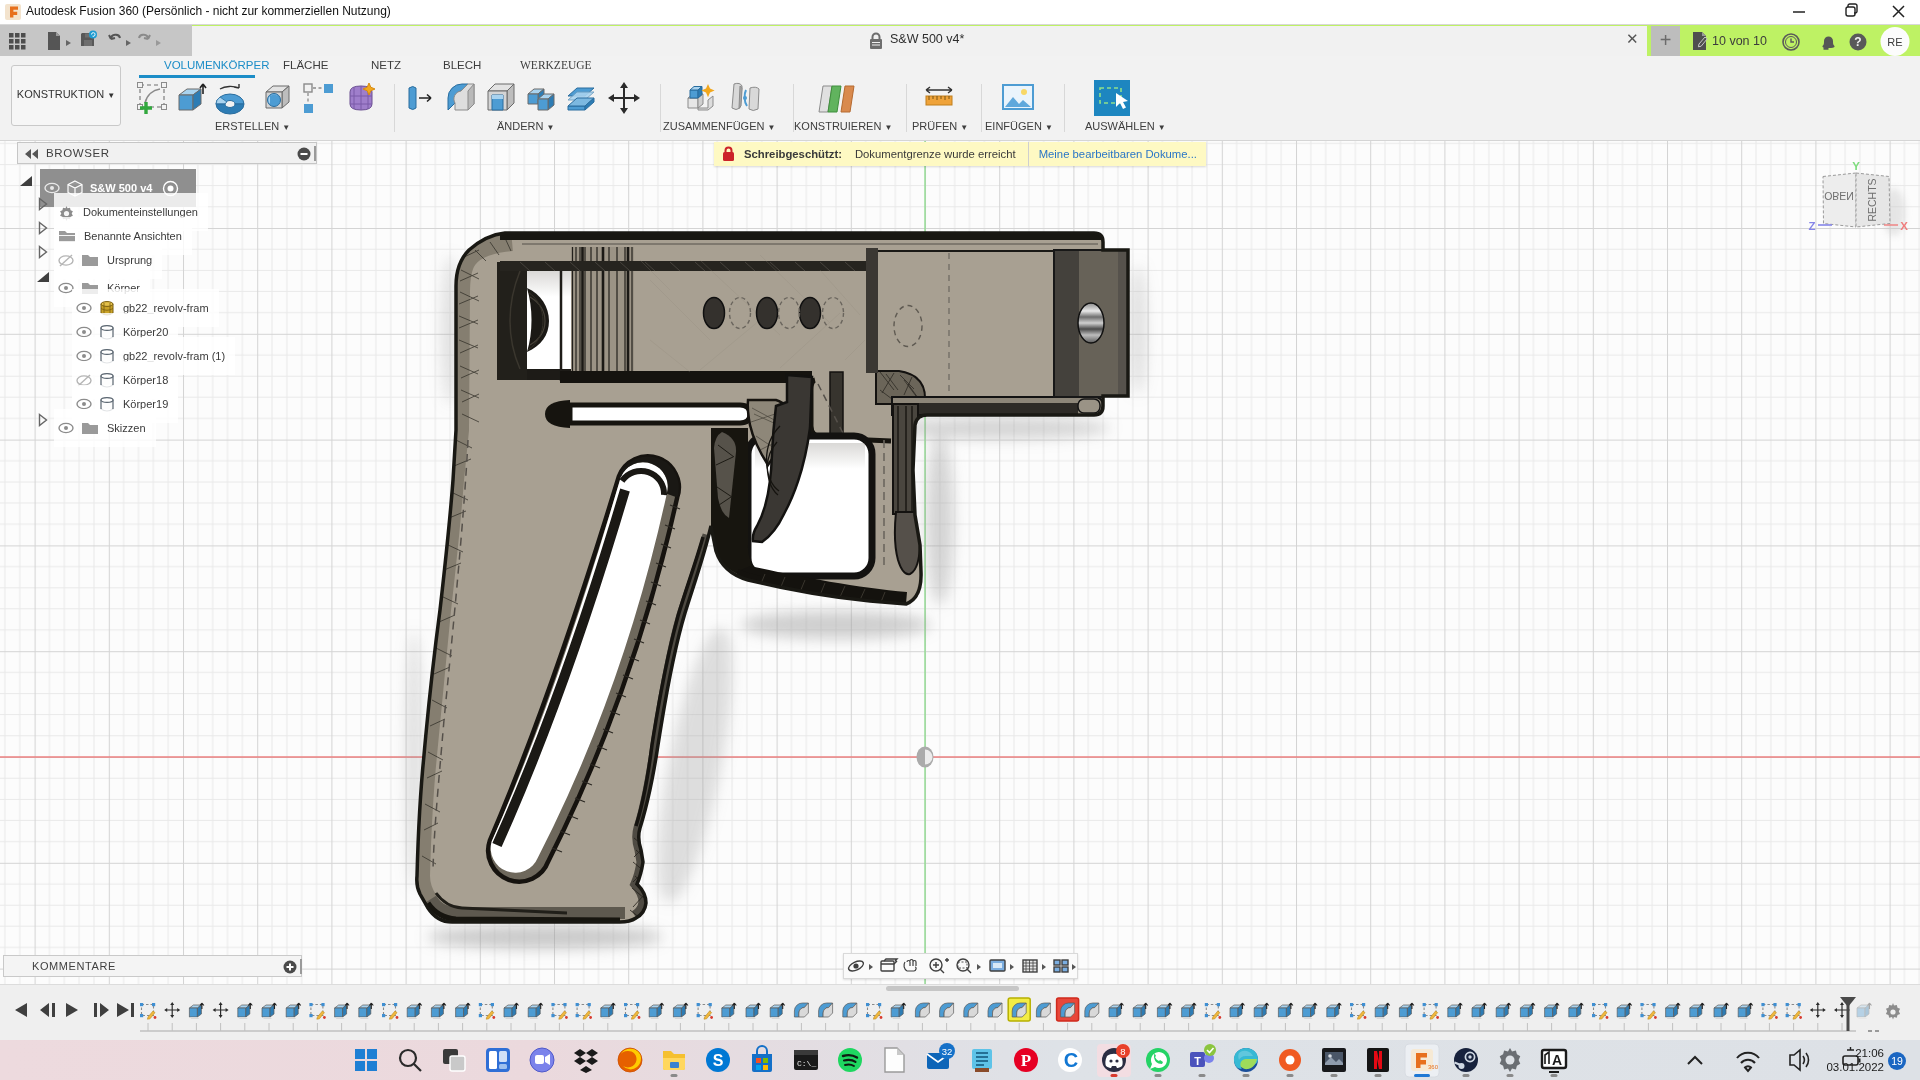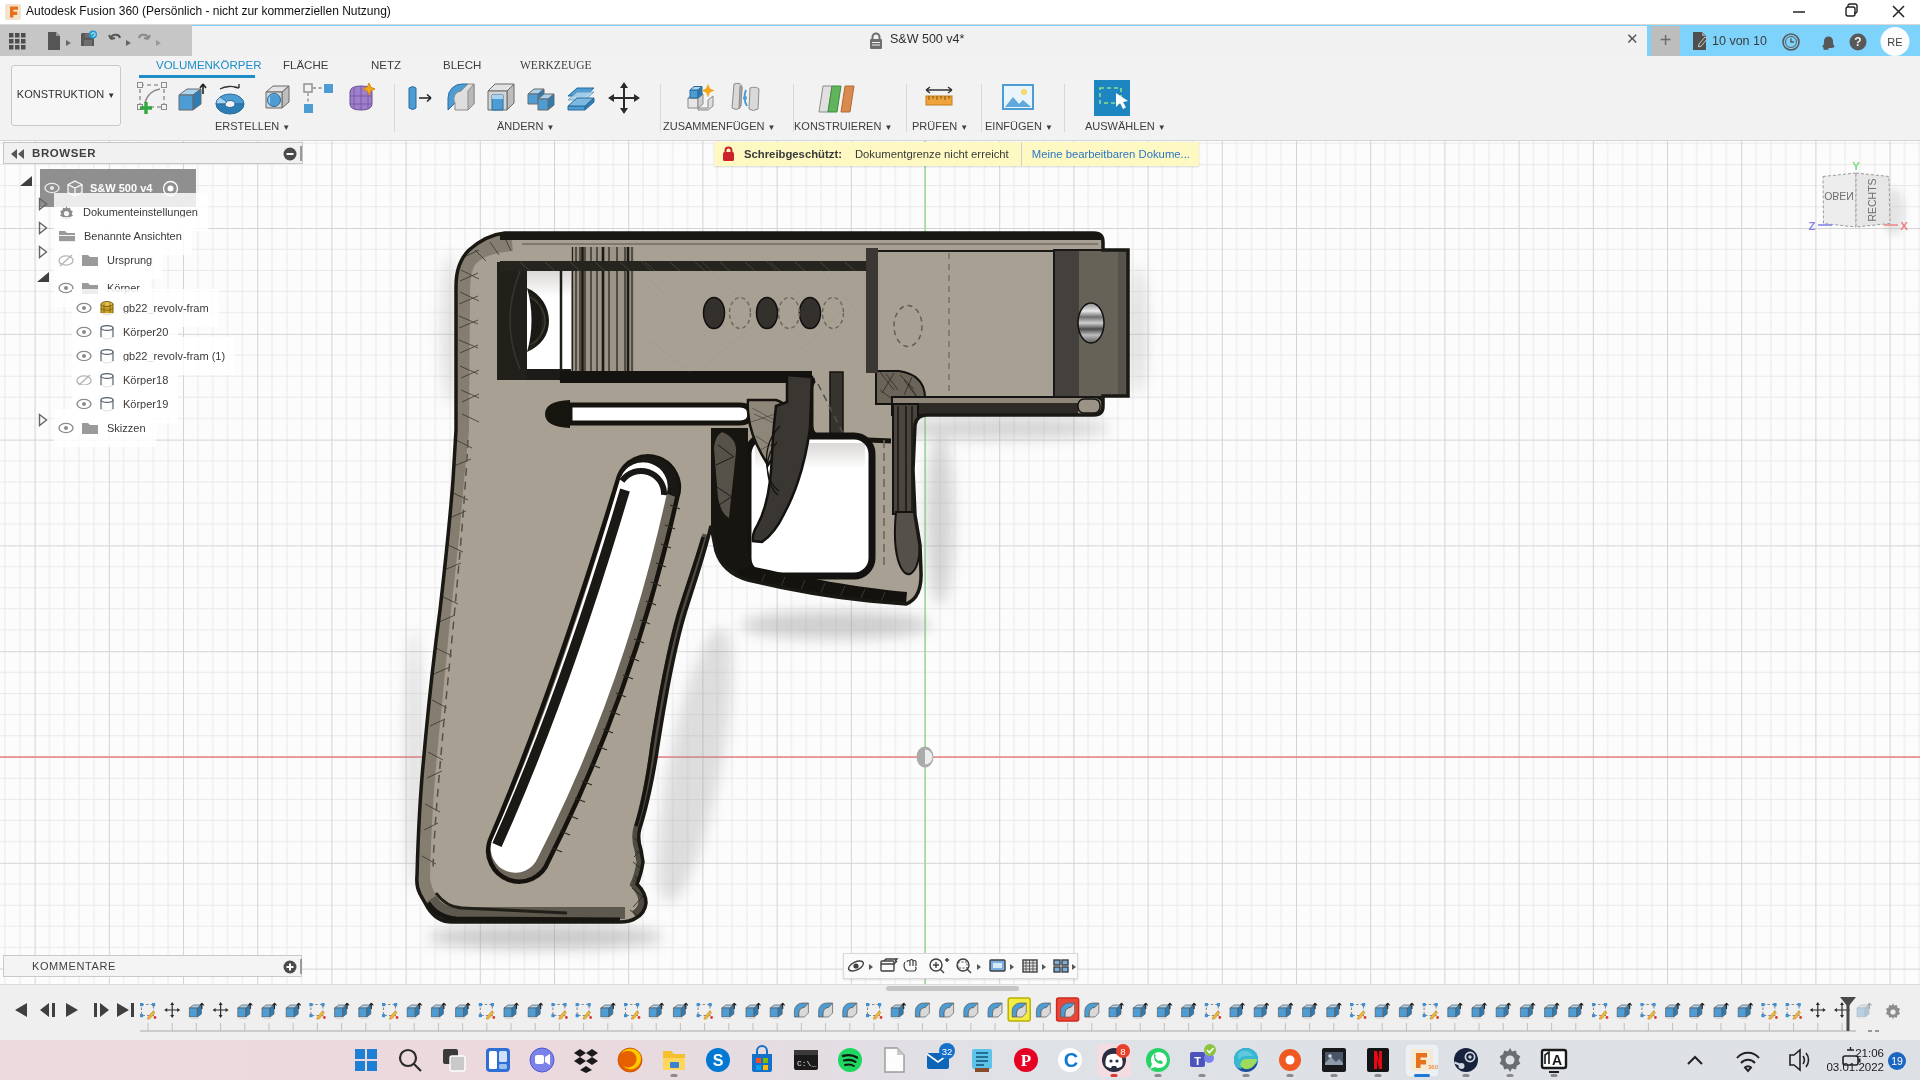--- a/index.html
+++ b/index.html
@@ -7,7 +7,7 @@
   .abs{position:absolute;}
   #titlebar{left:0;top:0;width:1920px;height:24px;background:#ffffff;}
   #titlebar .tt{left:26px;top:4px;font-size:12px;color:#111;}
-  #tabrow{left:0;top:24px;width:1920px;height:32px;background:#7dd3fc;border-top:1px solid #d8d8d8;box-sizing:border-box;}
+  #tabrow{left:0;top:24px;width:1920px;height:32px;background:#bef264;border-top:1px solid #d8d8d8;box-sizing:border-box;}
   #qat{left:0;top:0;width:192px;height:31px;background:#c6c6c6;}
   #activetab{left:192px;top:1px;width:1455px;height:30px;background:#f1f1f1;}
   #plusbtn{left:1651px;top:1px;width:29px;height:30px;background:#bdbdbd;color:#6b6b6b;font-size:20px;text-align:center;line-height:28px;}

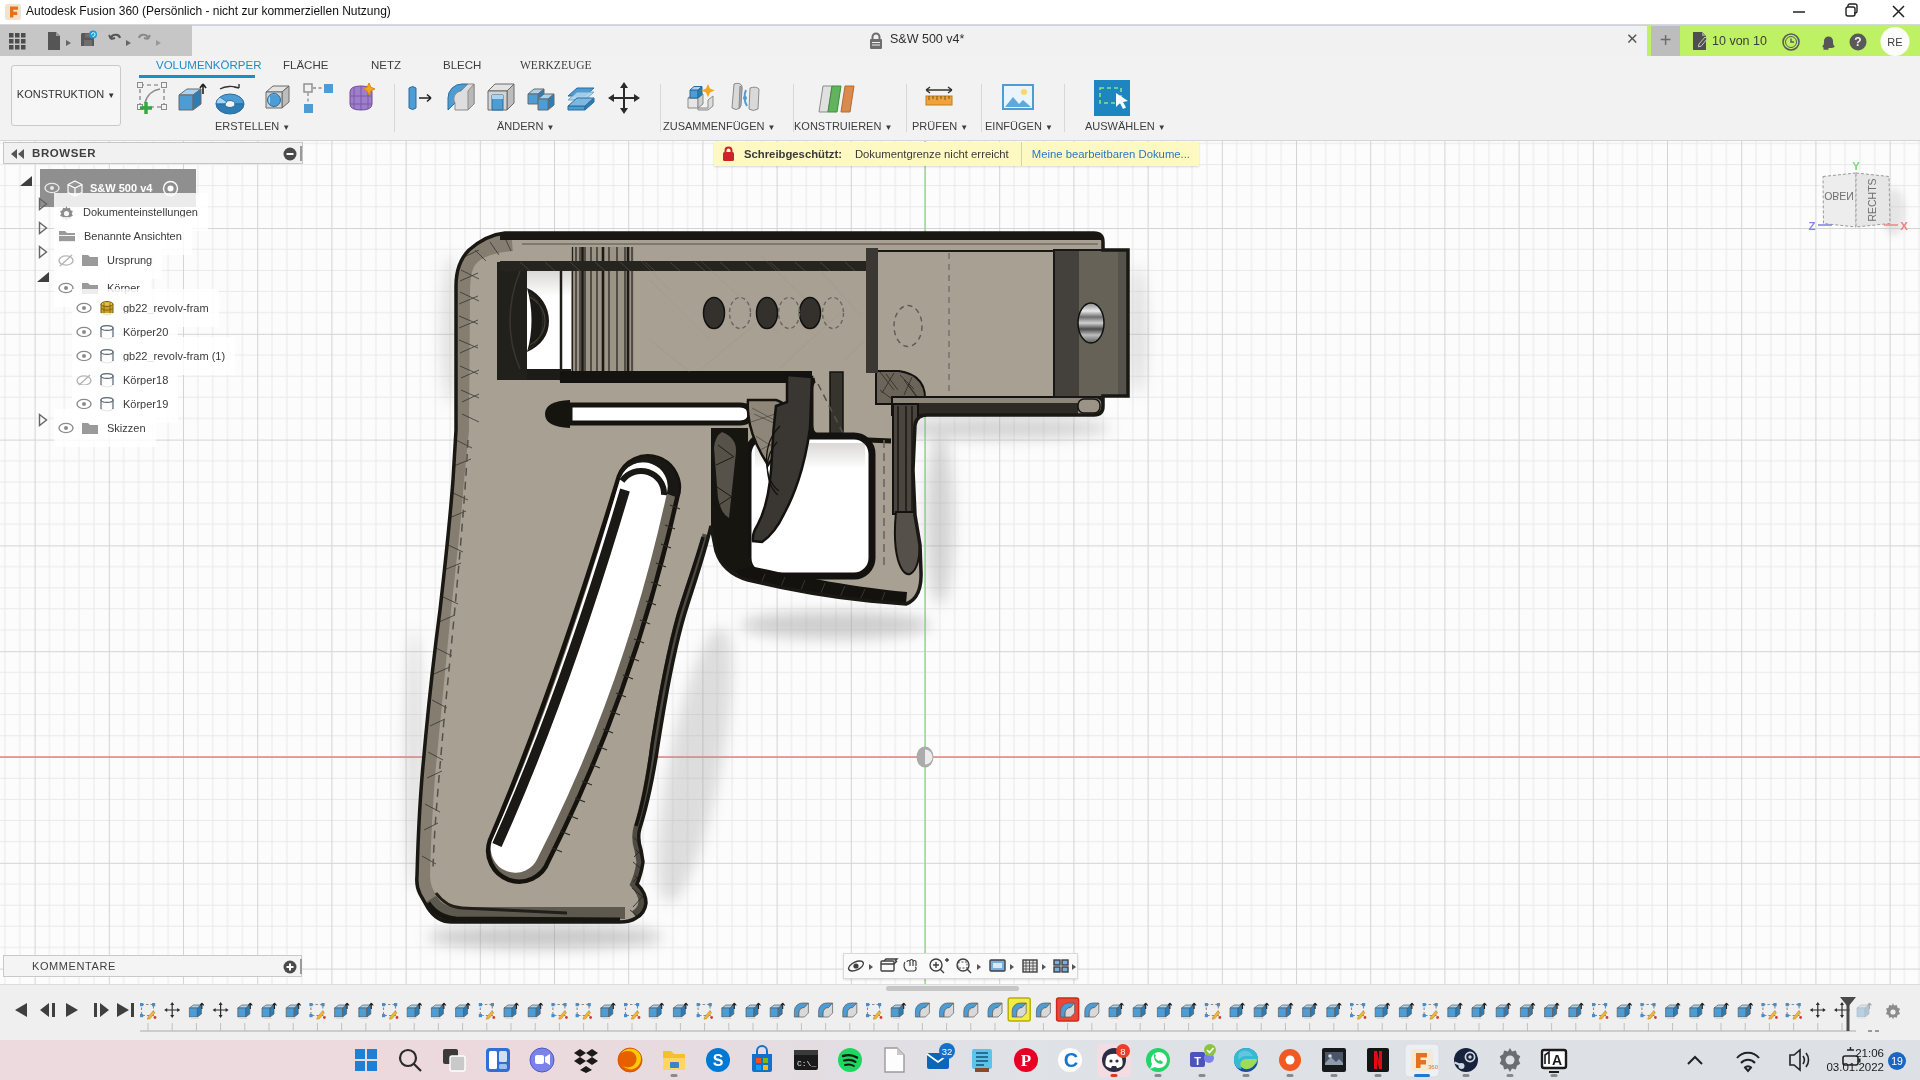--- a/index.html
+++ b/index.html
@@ -106,7 +106,7 @@
 
 <div id="ribbon" class="abs">
   <div id="konstr" class="abs">KONSTRUKTION <span style="font-size:8px;">▼</span></div>
-  <div class="abs rtab" style="left:156px;color:#1c8dc7;">VOLUMENKÖRPER</div>
+  <div class="abs rtab" style="left:164px;color:#1c8dc7;">VOLUMENKÖRPER</div>
   <div class="abs" style="left:139px;top:19px;width:116px;height:3px;background:#1c8dc7;"></div>
   <div class="abs rtab" style="left:283px;">FLÄCHE</div>
   <div class="abs rtab" style="left:371px;">NETZ</div>

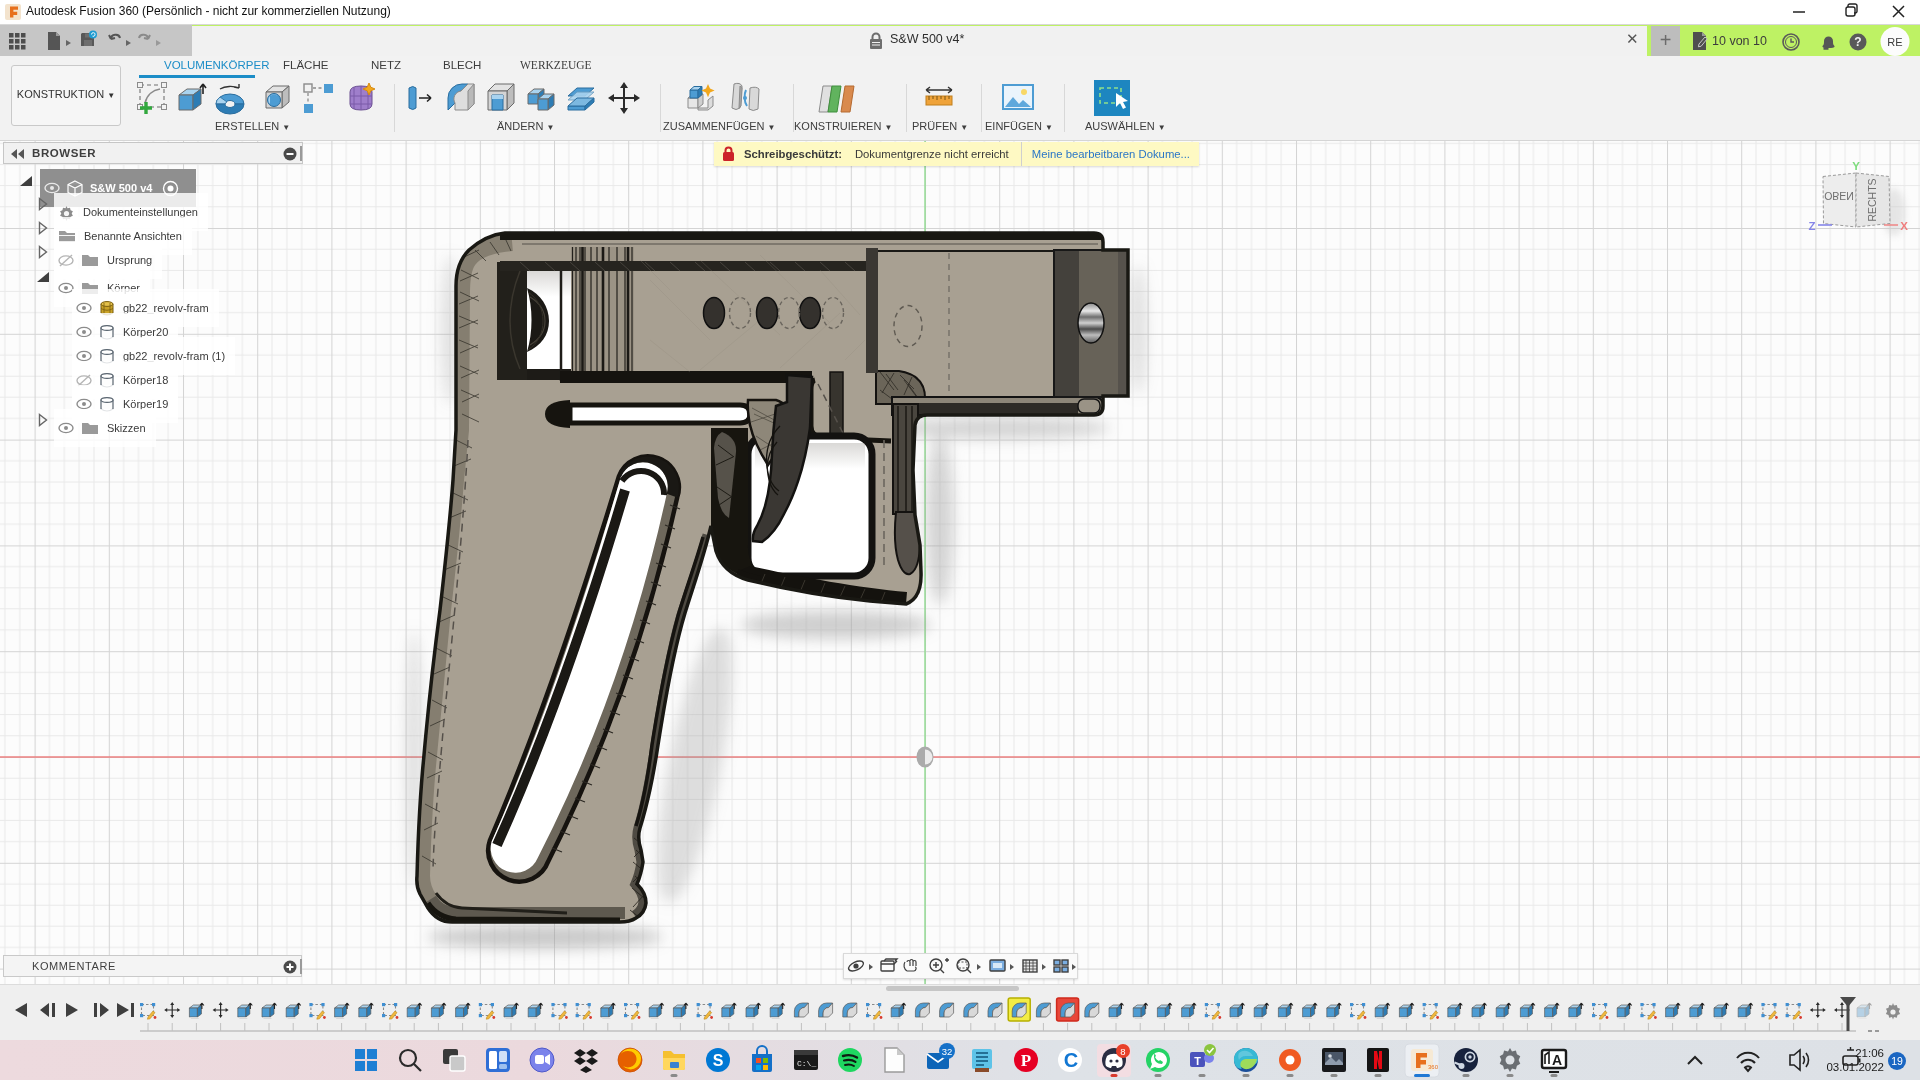--- a/index.html
+++ b/index.html
@@ -17,7 +17,7 @@
   .rsep{top:28px;width:1px;height:48px;background:#d8d8d8;}
   #konstr{left:11px;top:9px;width:108px;height:59px;border:1px solid #c9c9c9;border-radius:3px;background:#f6f6f6;
      font-size:11px;color:#333;text-align:center;line-height:57px;}
-  #browserhdr{left:3px;top:142px;width:300px;height:22px;background:#f1f1f1;border:1px solid #c6c6c6;box-sizing:border-box;font-weight:bold;}
+  #browserhdr{left:17px;top:142px;width:300px;height:22px;background:#f1f1f1;border:1px solid #c6c6c6;box-sizing:border-box;}
   .trow{height:38px;background:rgba(255,255,255,0.82);display:flex;align-items:center;font-size:11px;color:#3a3a3a;white-space:nowrap;}
   #notif{left:714px;top:142px;height:24px;background:#fef9c3;display:flex;align-items:center;font-size:11.3px;color:#3a3a3a;
      box-shadow:0 1px 2px rgba(0,0,0,0.15);}

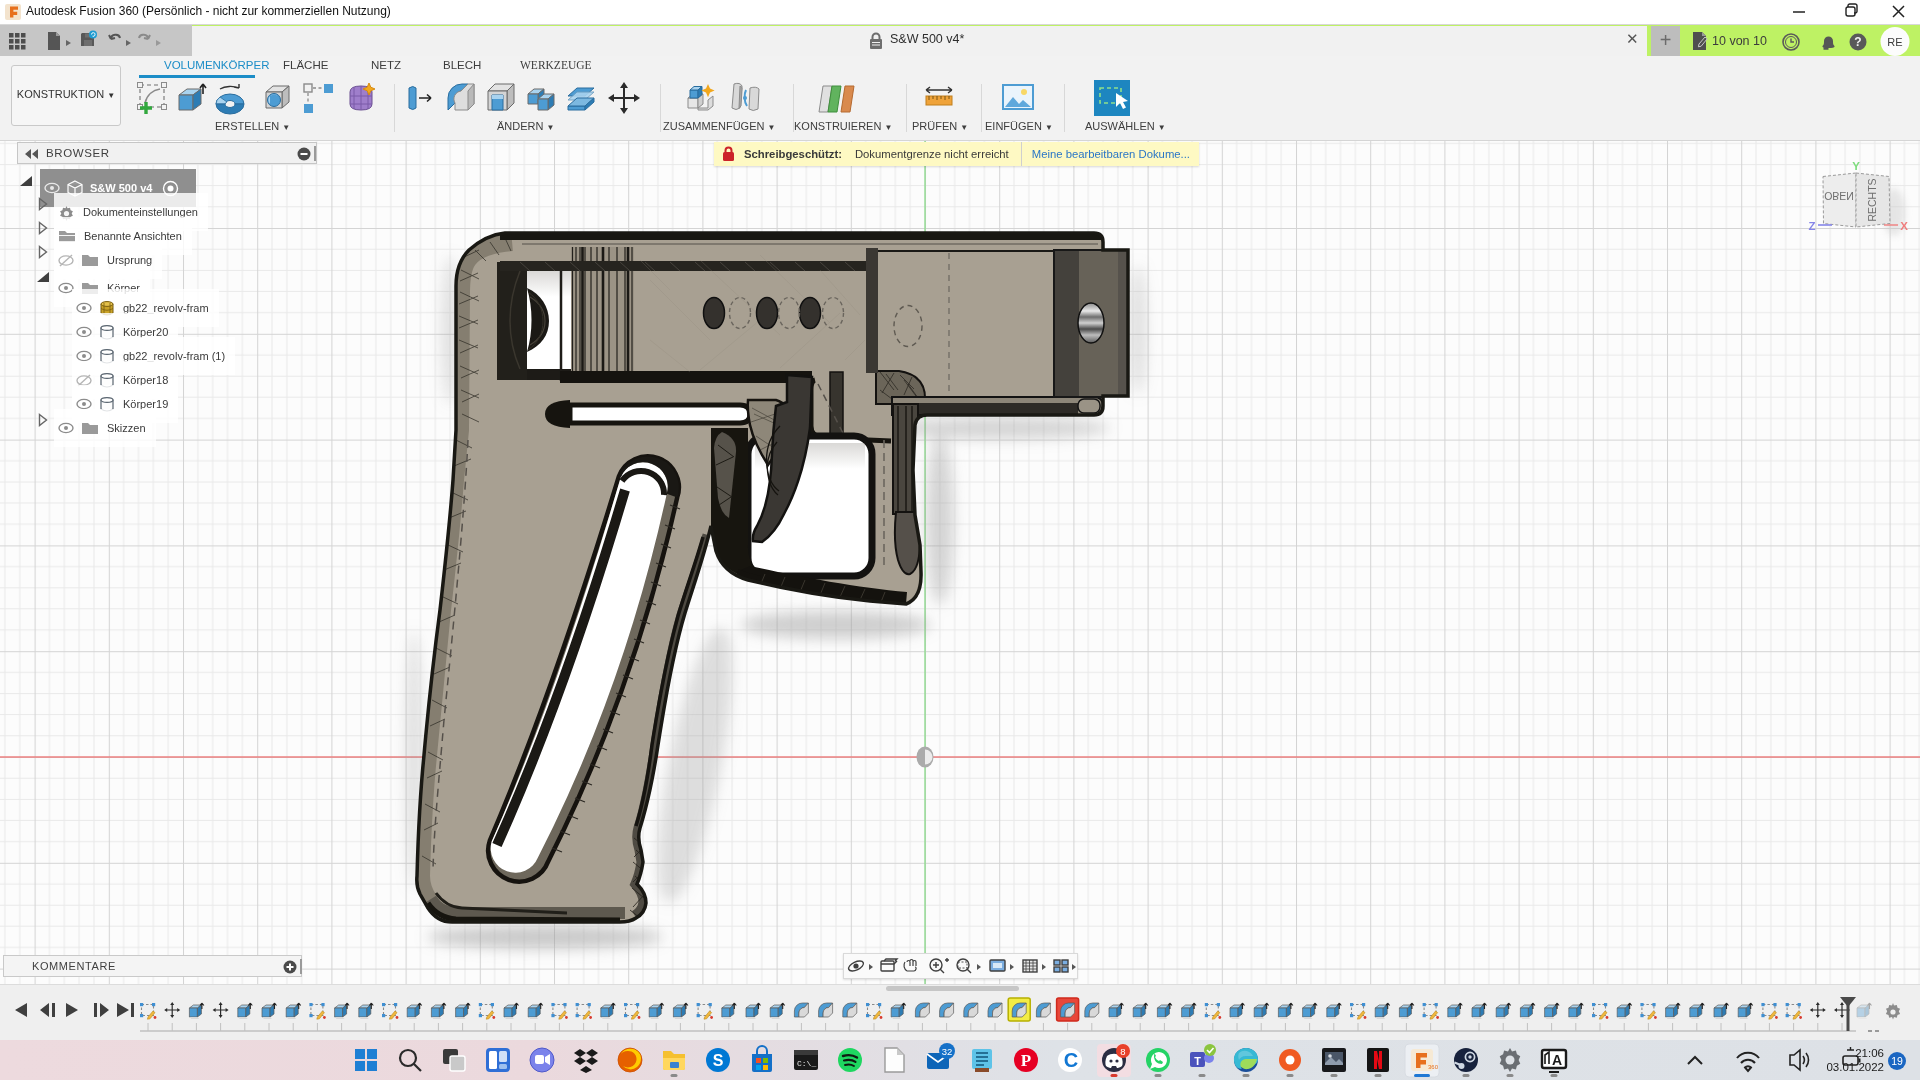--- a/index.html
+++ b/index.html
@@ -632,7 +632,7 @@
       <path d="M3.5 6 v-1.5 a3 3 0 0 1 6 0 V6" fill="none" stroke="#cc2229" stroke-width="2"></path>
     </svg>
   <span style="font-weight:bold;margin-left:9px;">Schreibgeschützt:</span>
-  <span style="margin-left:13px;">Dokumentgrenze nicht erreicht</span>
+  <span style="margin-left:13px;">Dokumentgrenze wurde erreicht</span>
   <span style="display:inline-block;width:1px;height:24px;background:#cfcfcf;margin-left:12px;"></span>
   <span style="color:#2a76c6;margin-left:10px;margin-right:9px;">Meine bearbeitbaren Dokume...</span>
 </div>

